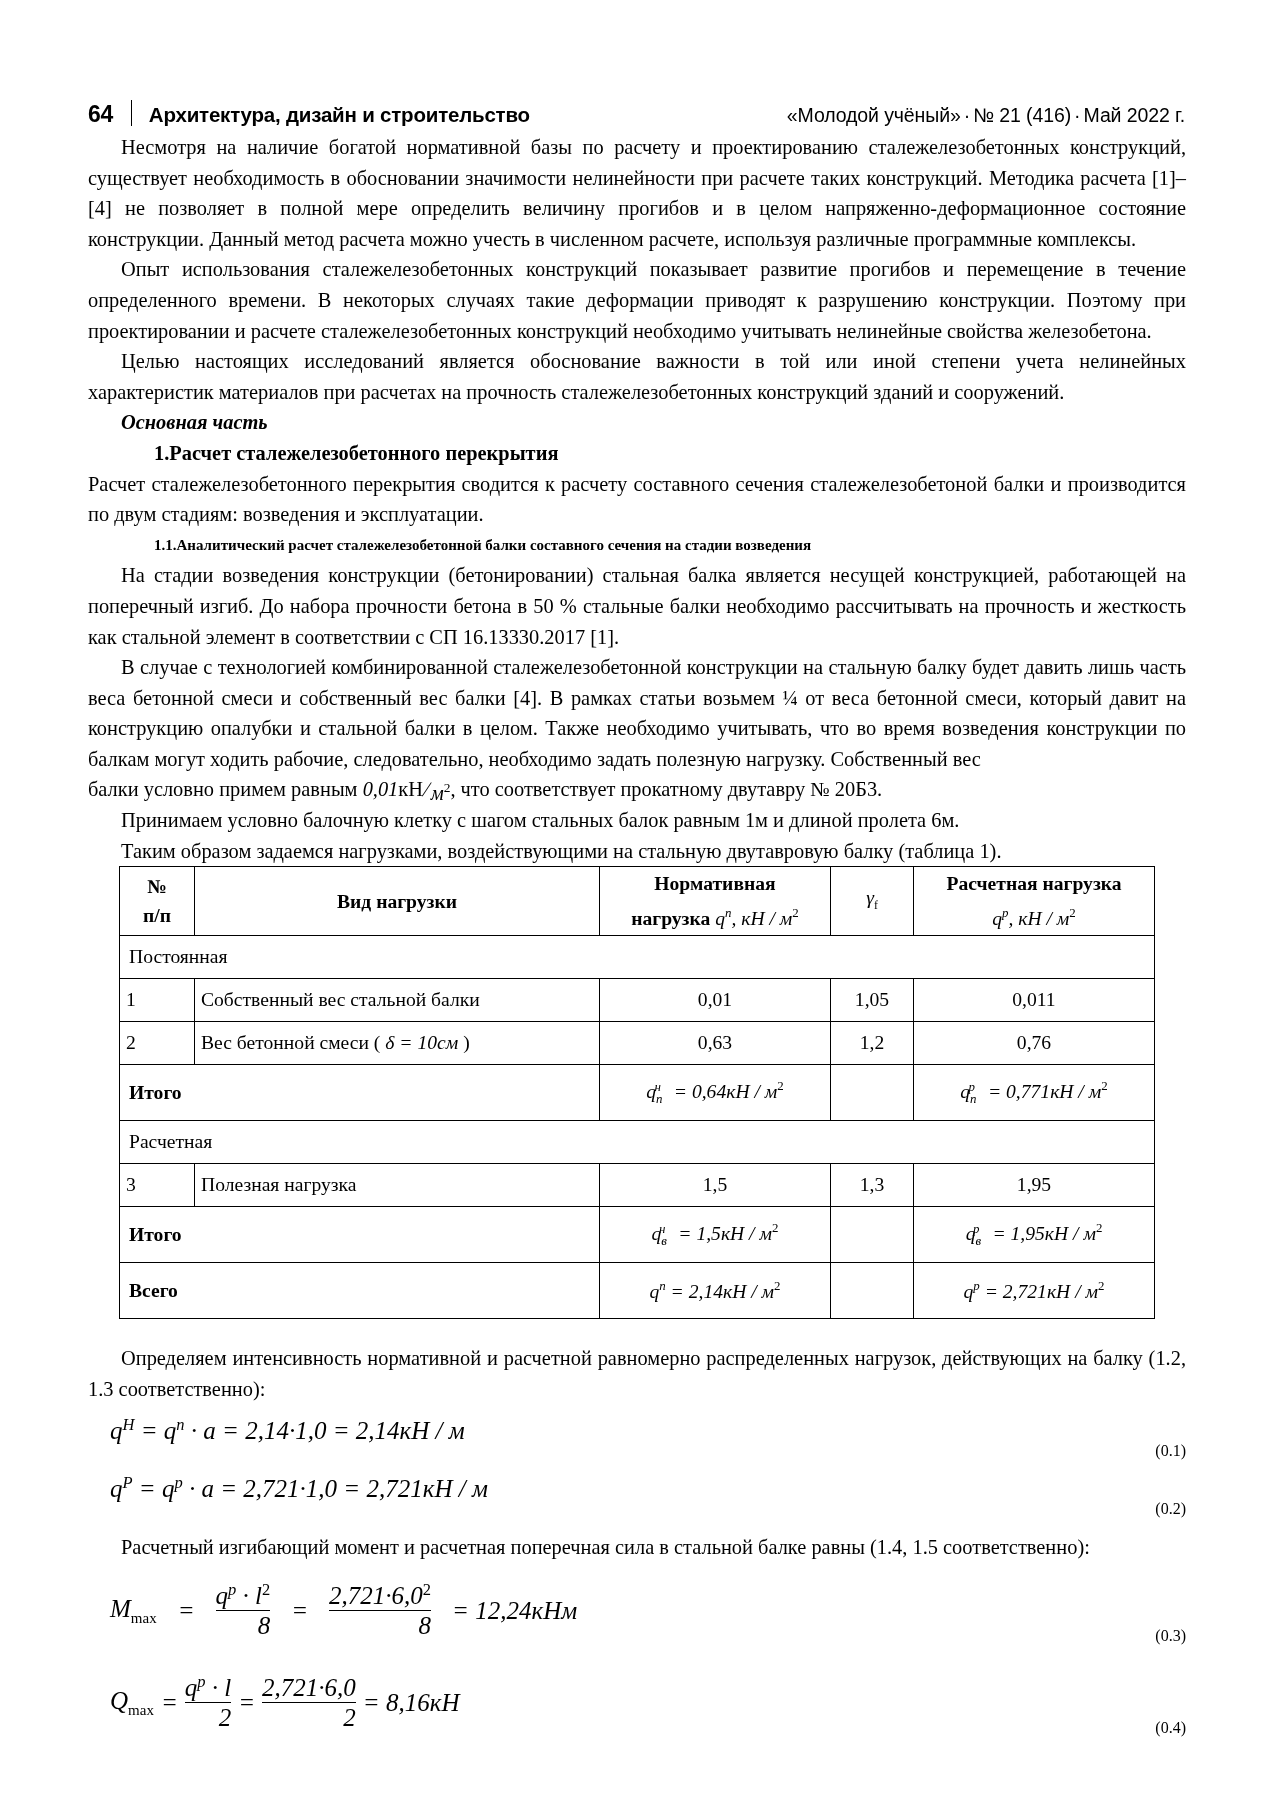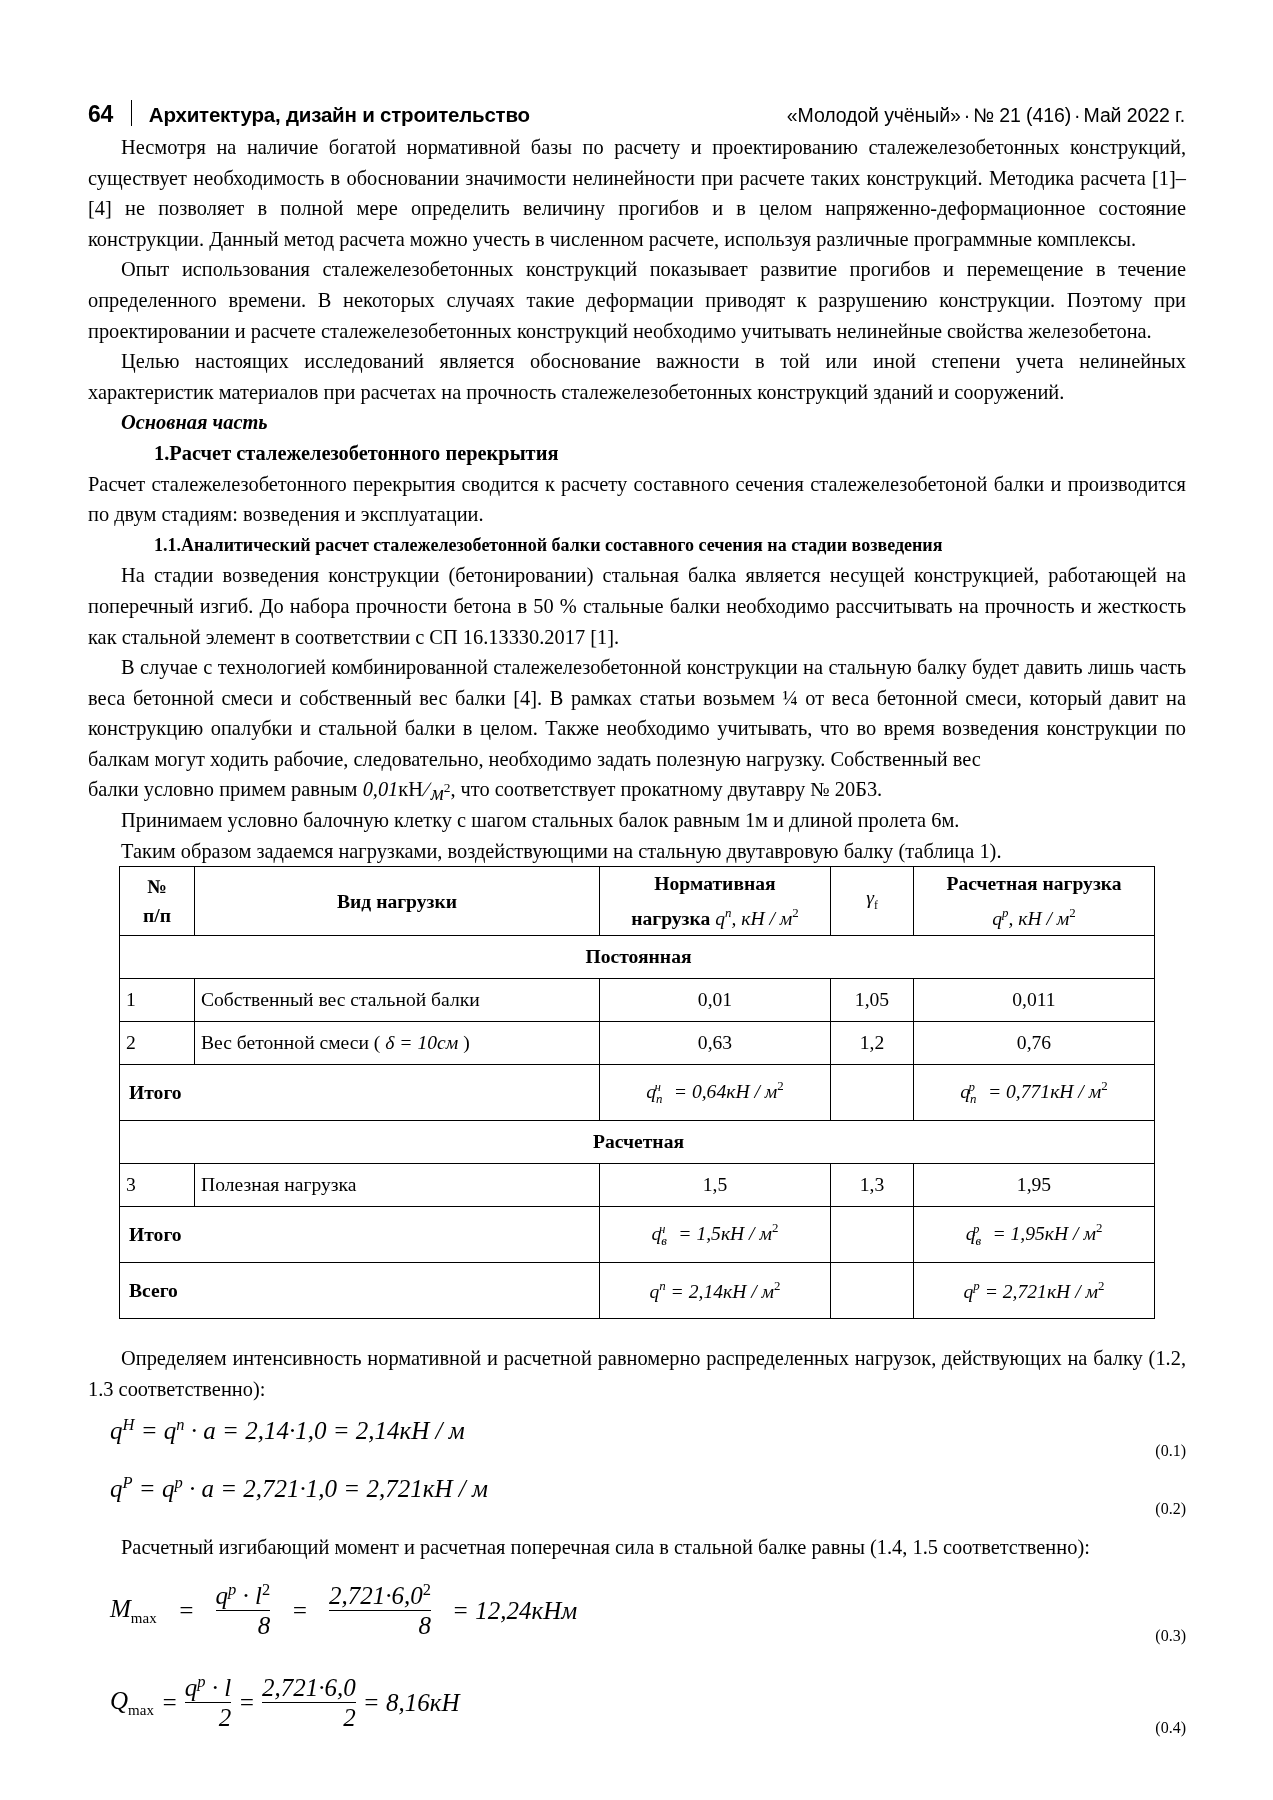--- a/index.html
+++ b/index.html
@@ -94,7 +94,7 @@
   .h-num .numlab { display: inline-block; min-width: 47px; }
   .h-sub {
     margin: 0;
-    font-size: 18px;
+    font-size: 15px;
     line-height: 30.6px;
     font-weight: bold;
     text-indent: 33px;

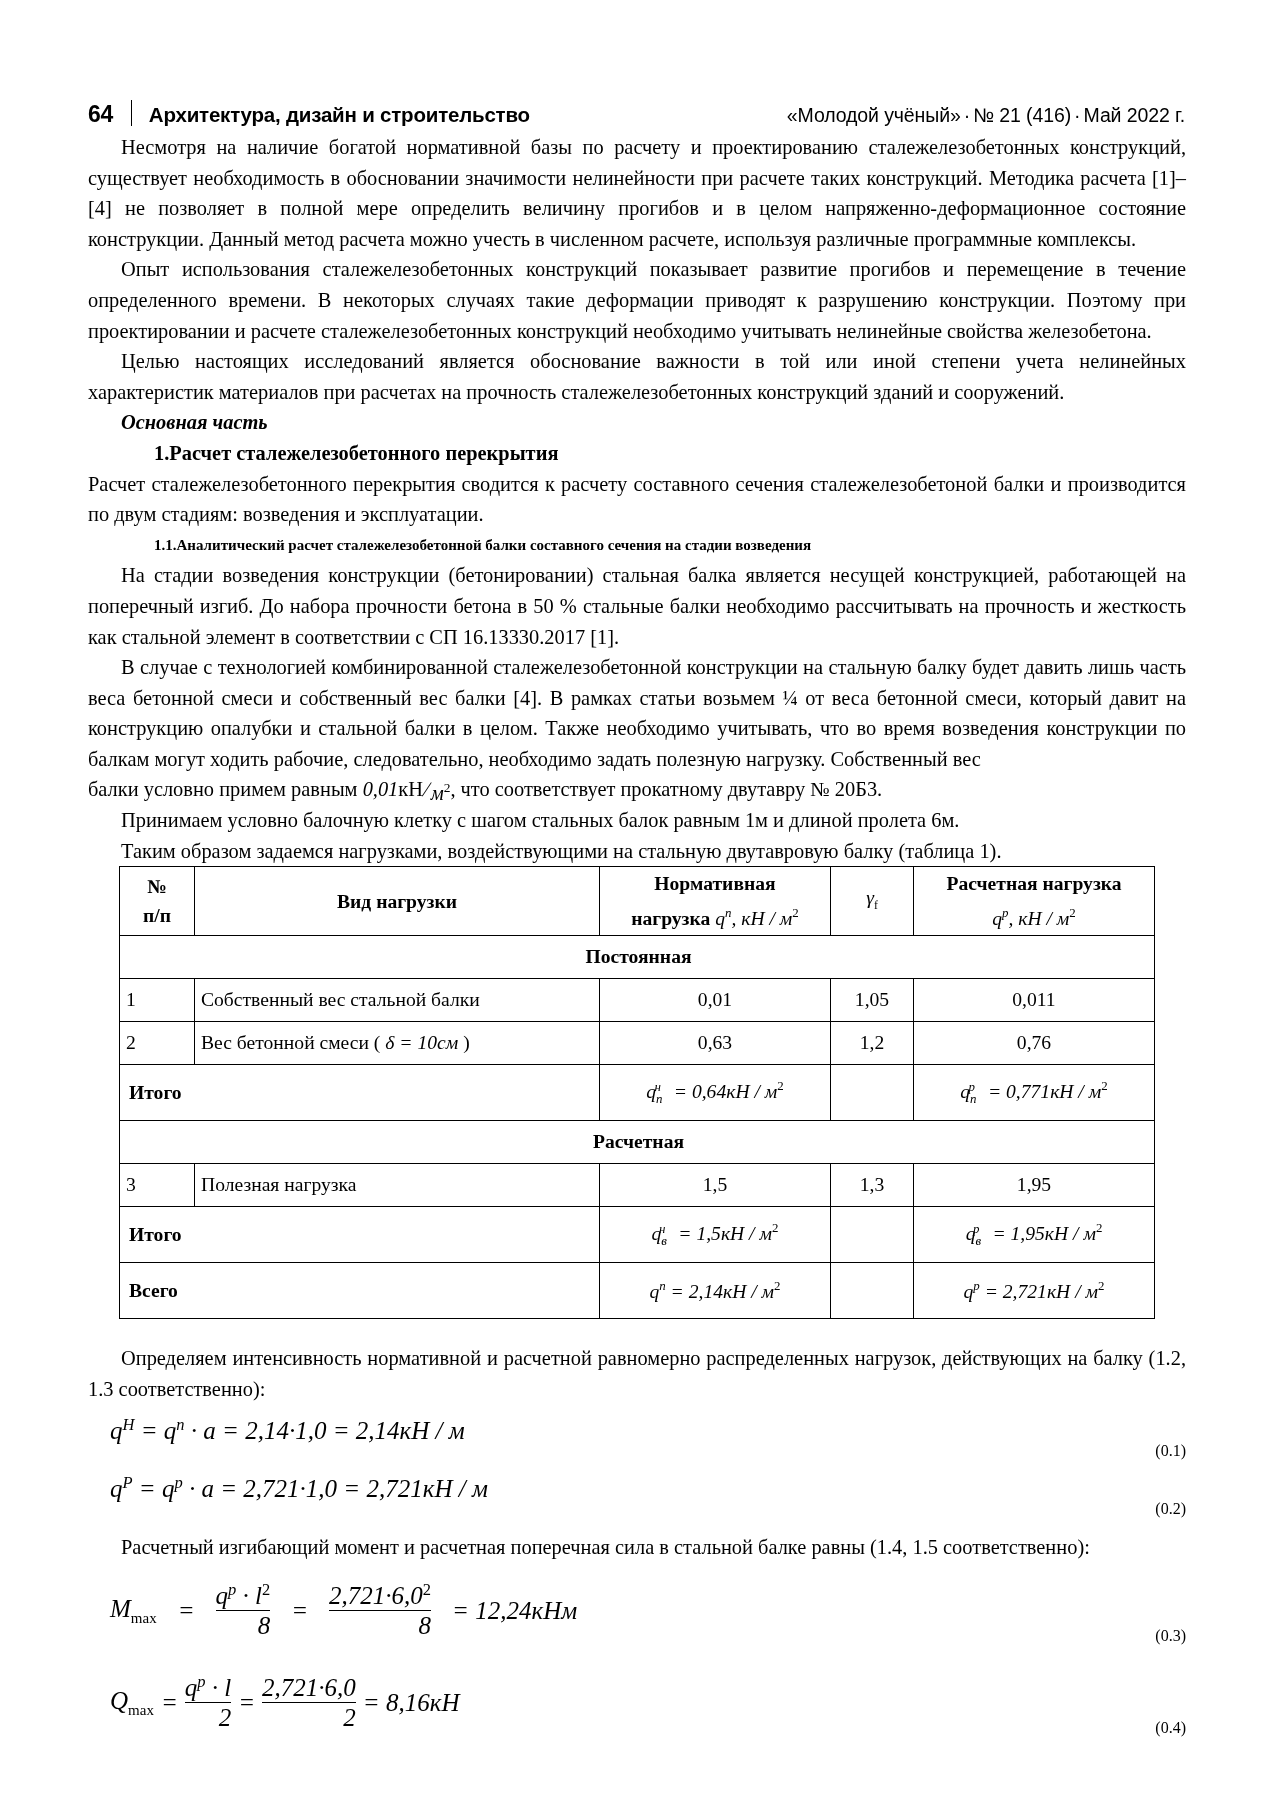--- a/index.html
+++ b/index.html
@@ -171,8 +171,8 @@
   tr.row-data td { height: 36px; }
   tr.row-group td {
     height: 36px;
-    font-weight: bold;
-    text-align: center;
+    font-weight: normal;
+    text-align: left;
     padding-left: 9px;
   }
   tr.row-total td { height: 49px; }

